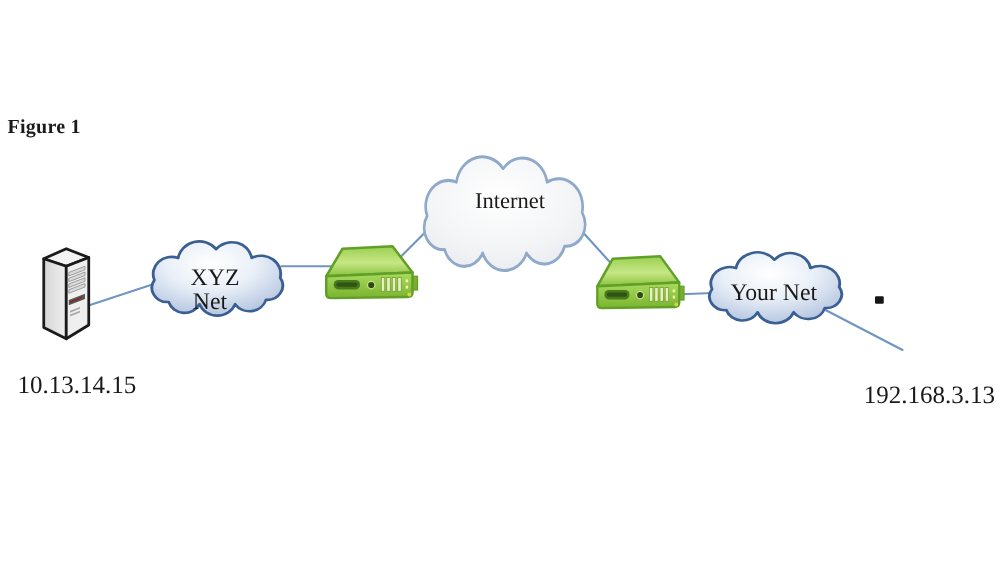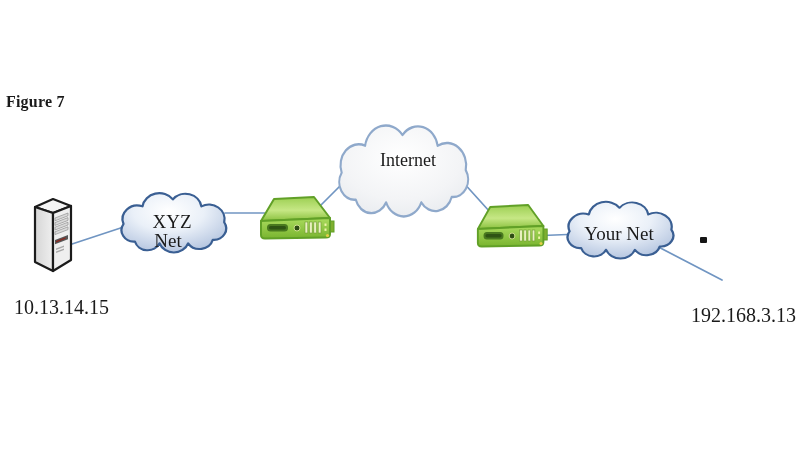--- a/index.html
+++ b/index.html
@@ -26,7 +26,7 @@
 
 <div class="stage">
 
-  <div class="figure-label">Figure 7</div>
+  <div class="figure-label">Figure 1</div>
 
   <svg width="800" height="450" viewBox="0 0 800 450">
     <defs>

